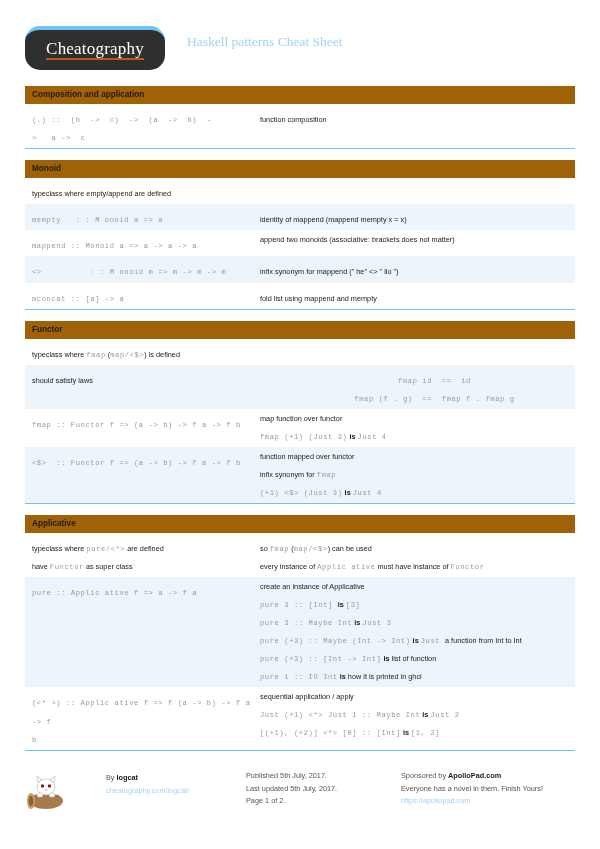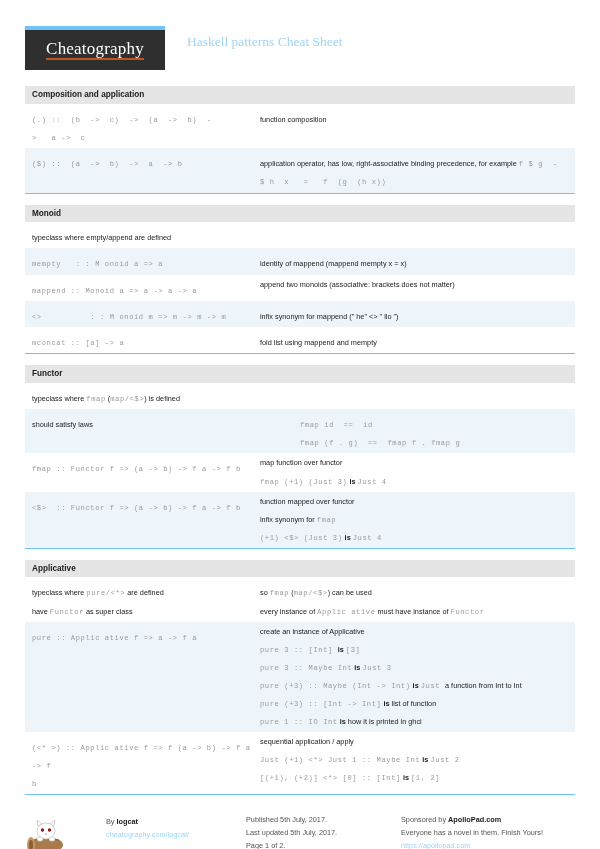--- a/index.html
+++ b/index.html
@@ -37,6 +37,7 @@
     align-items: center;
     justify-content: center;
     flex: none;
+    border-radius: 15px;
   }
   .logo-text {
     font-family: "Liberation Serif", serif;

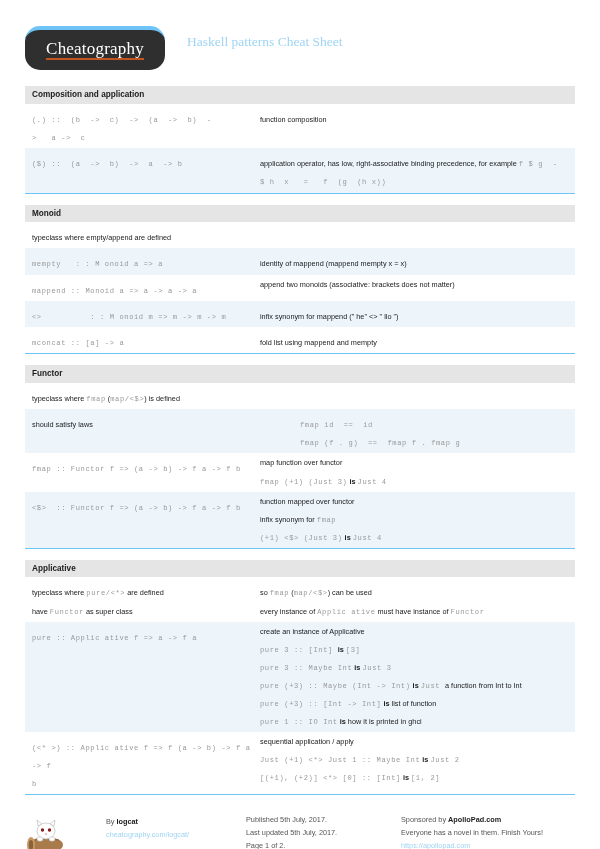--- a/index.html
+++ b/index.html
@@ -78,7 +78,7 @@
   }
   .section { margin-bottom: 11px; }
   .section-header {
-    background: #e5e5e5;
+    background: #a16207;
     color: #1b1b1b;
     font-size: 8.2px;
     font-weight: bold;

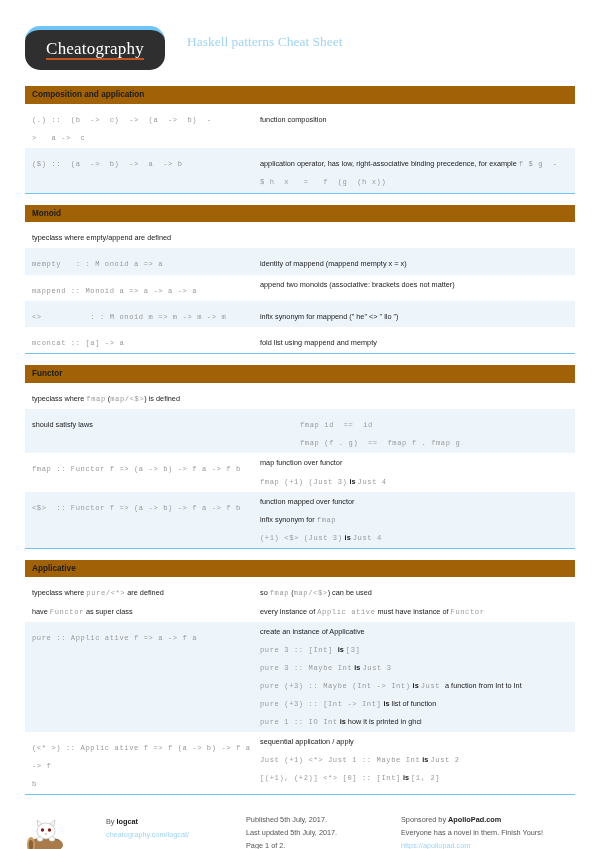--- a/index.html
+++ b/index.html
@@ -168,15 +168,6 @@
           </div>
           <div class="cell-right">
             <span class="txt">function composition</span>
-          </div>
-        </div>
-        <div class="row alt">
-          <div class="cell-left">
-            <span class="code">($) ::  (a  -&gt;  b)  -&gt;  a  -&gt; b</span>
-          </div>
-          <div class="cell-right">
-            <span class="txt">application operator, has low, right-associative binding precedence, for example </span><span class="code">f $ g  -
-$ h  x   =   f  (g  (h x))</span>
           </div>
         </div>
       </div>

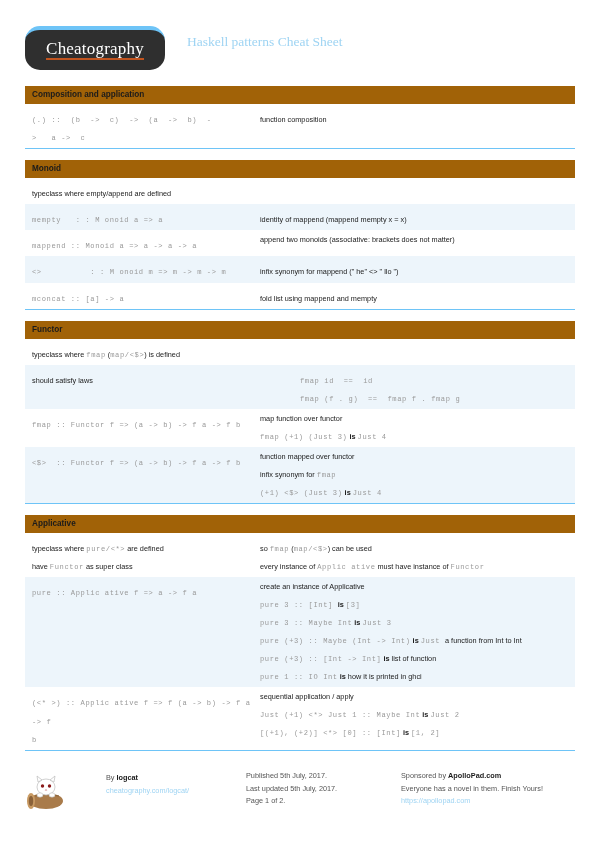--- a/index.html
+++ b/index.html
@@ -102,7 +102,7 @@
     box-sizing: border-box;
   }
   .cell-right { flex: 1 1 auto; }
-  .cell-right.indent { padding-left: 40px; }
+  .cell-right.indent { padding-left: 40px; text-align: center; }
 
   .txt { font-size: 7.3px; line-height: 1.65; color: #1b1b1b; }
   .code {

